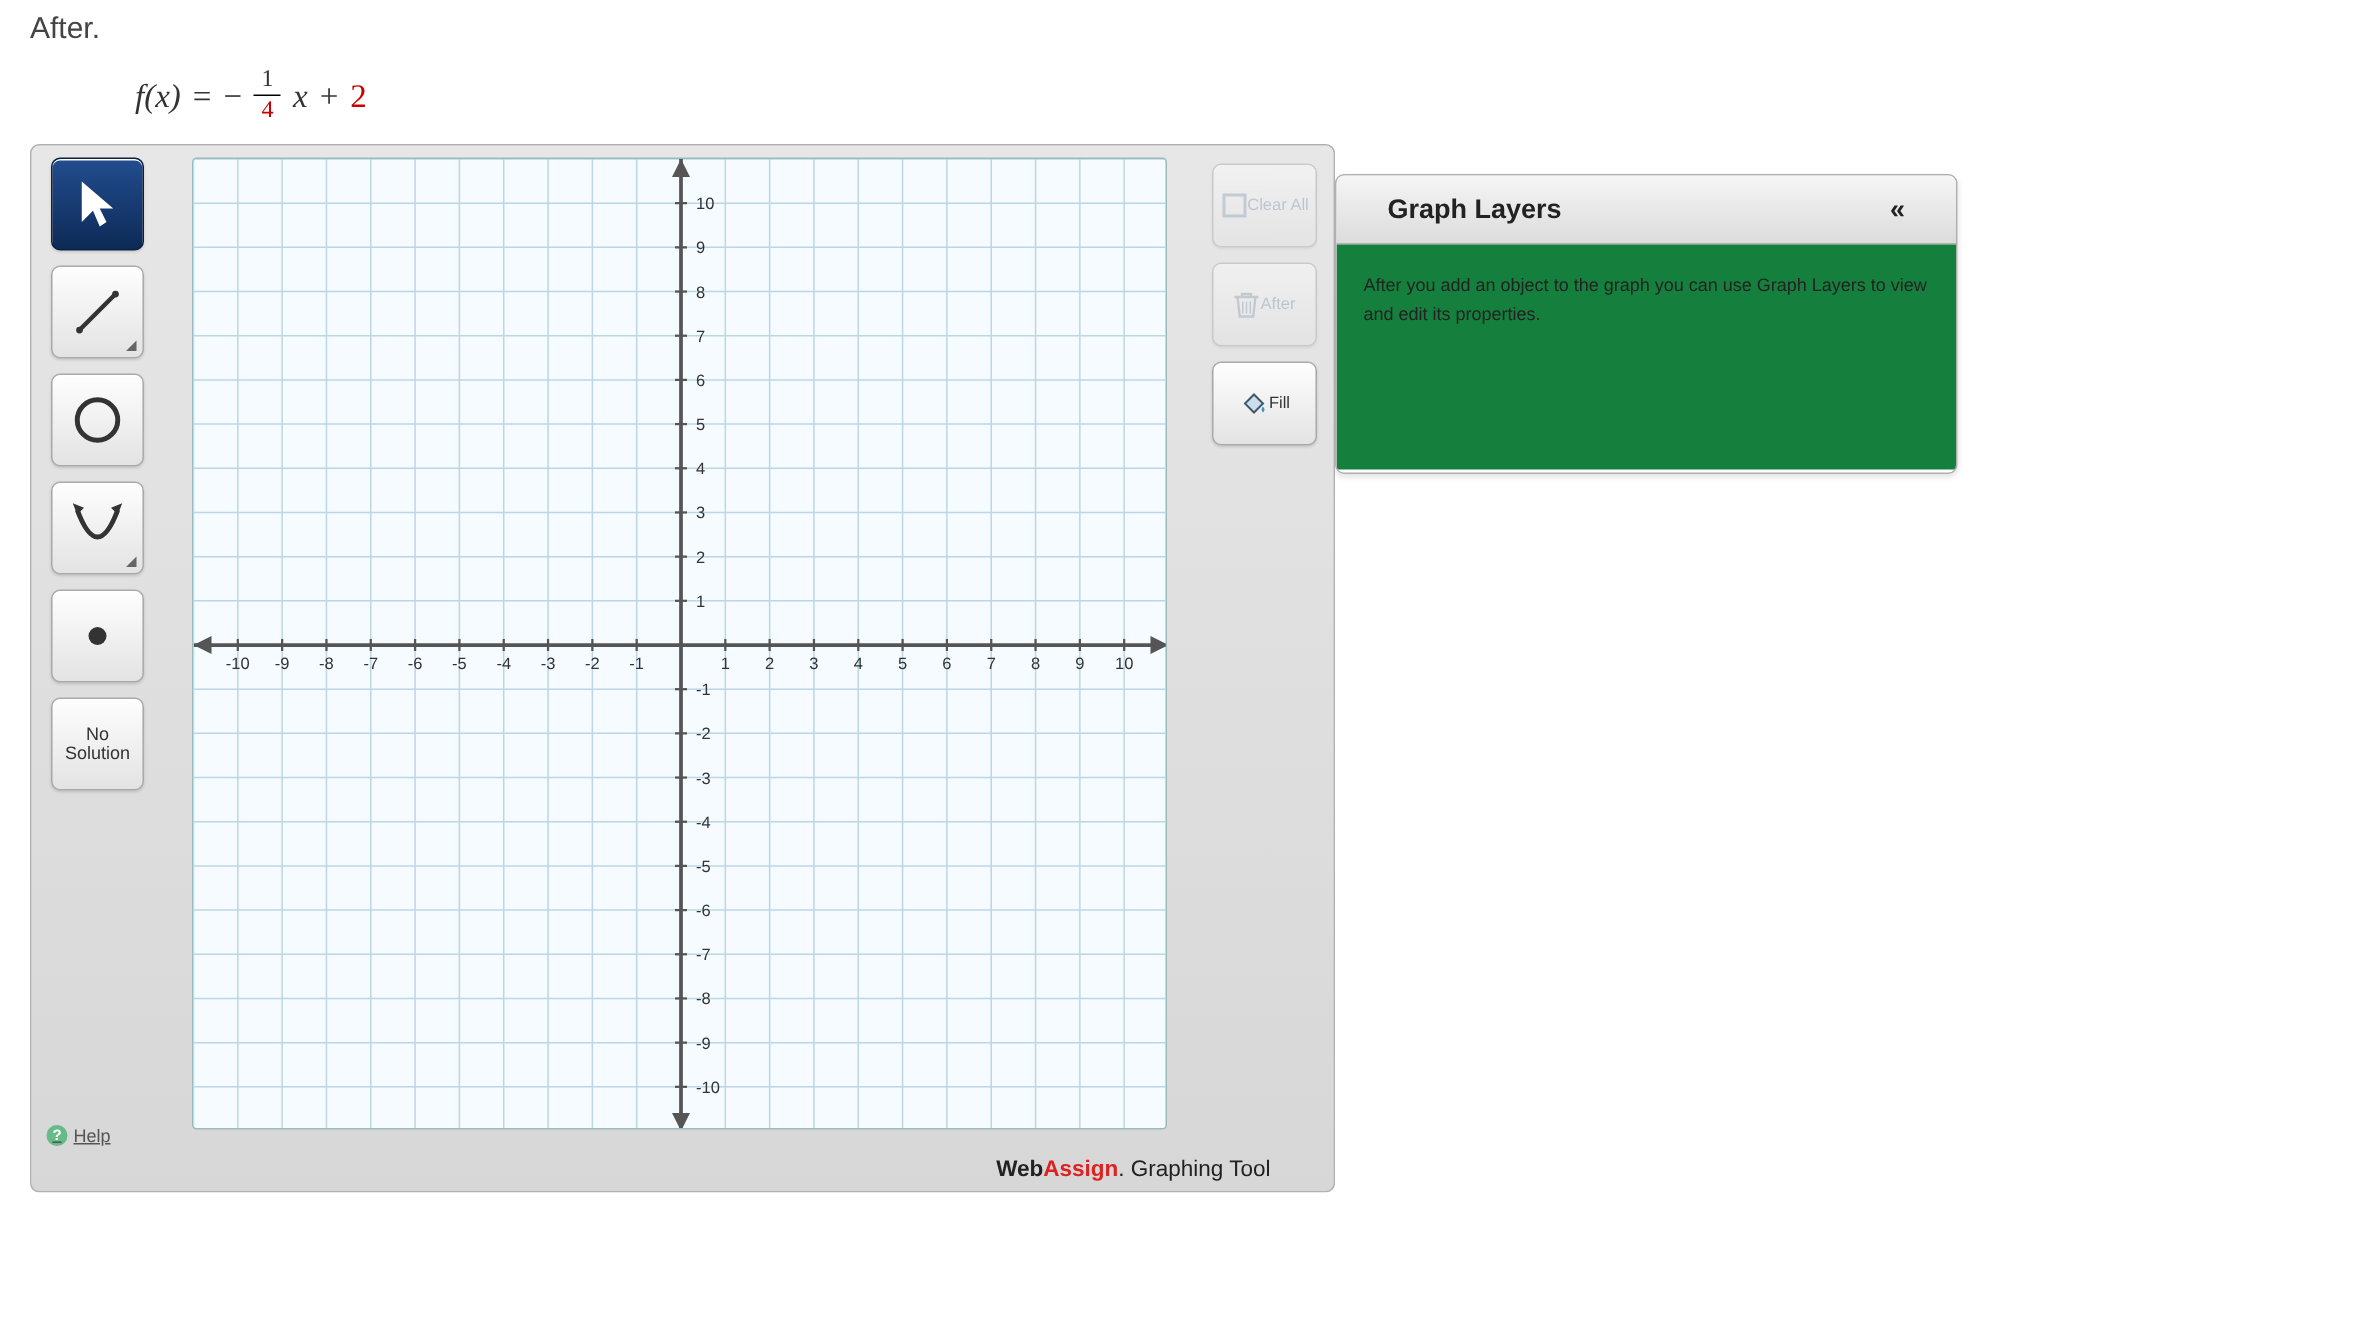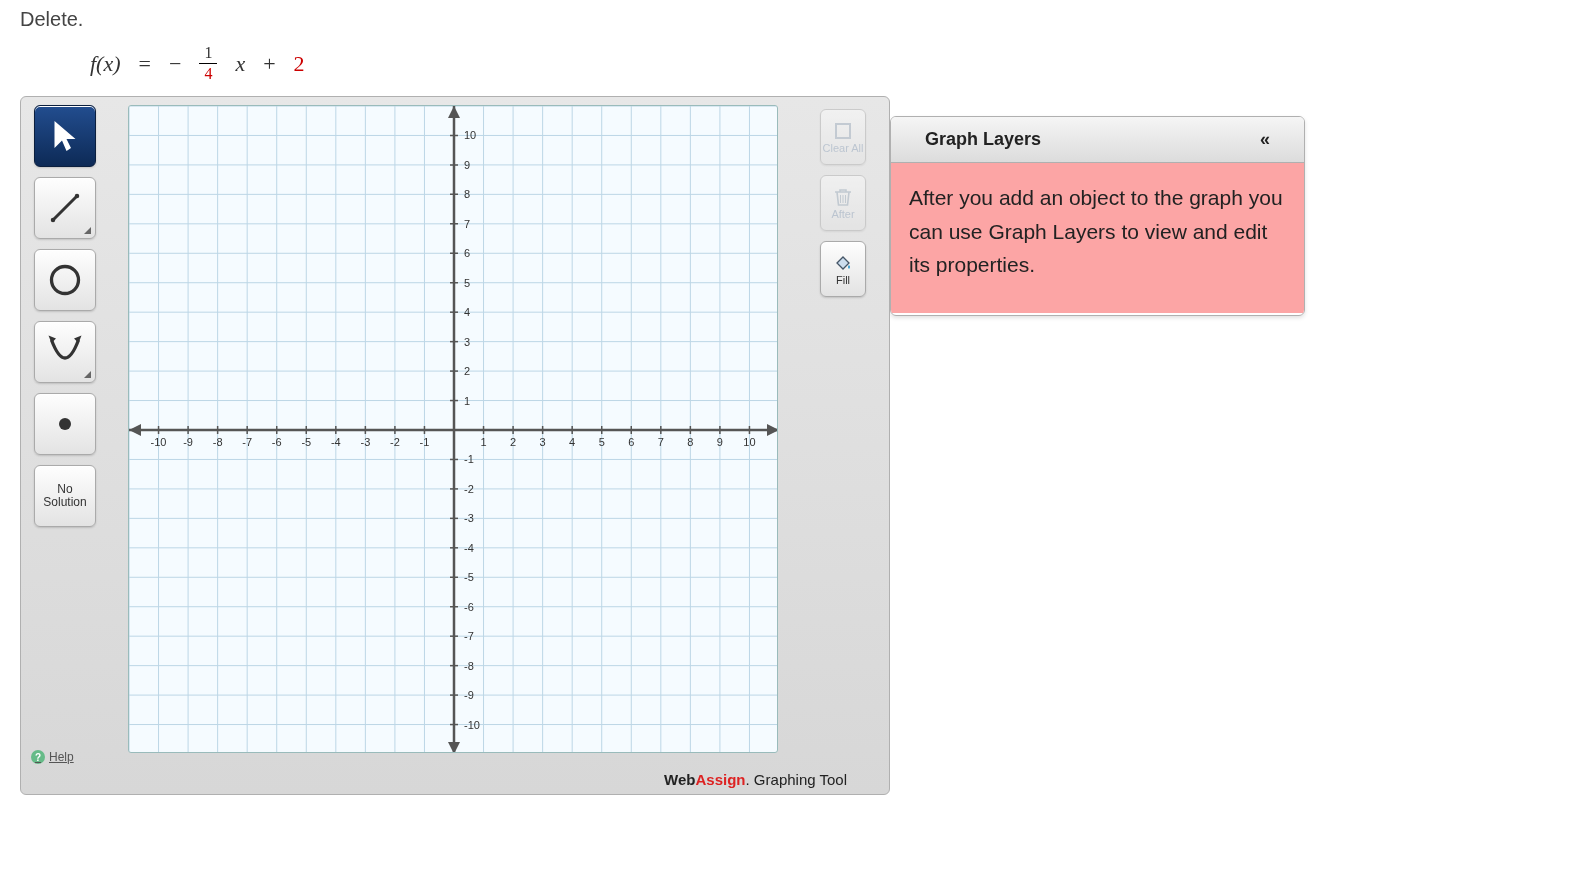--- a/index.html
+++ b/index.html
@@ -83,7 +83,7 @@
 </head>
 <body>
 
-<div class="question-title">Delete.</div>
+<div class="question-title">After.</div>
 
 <div class="formula-wrap">
   <span>f(x)</span>

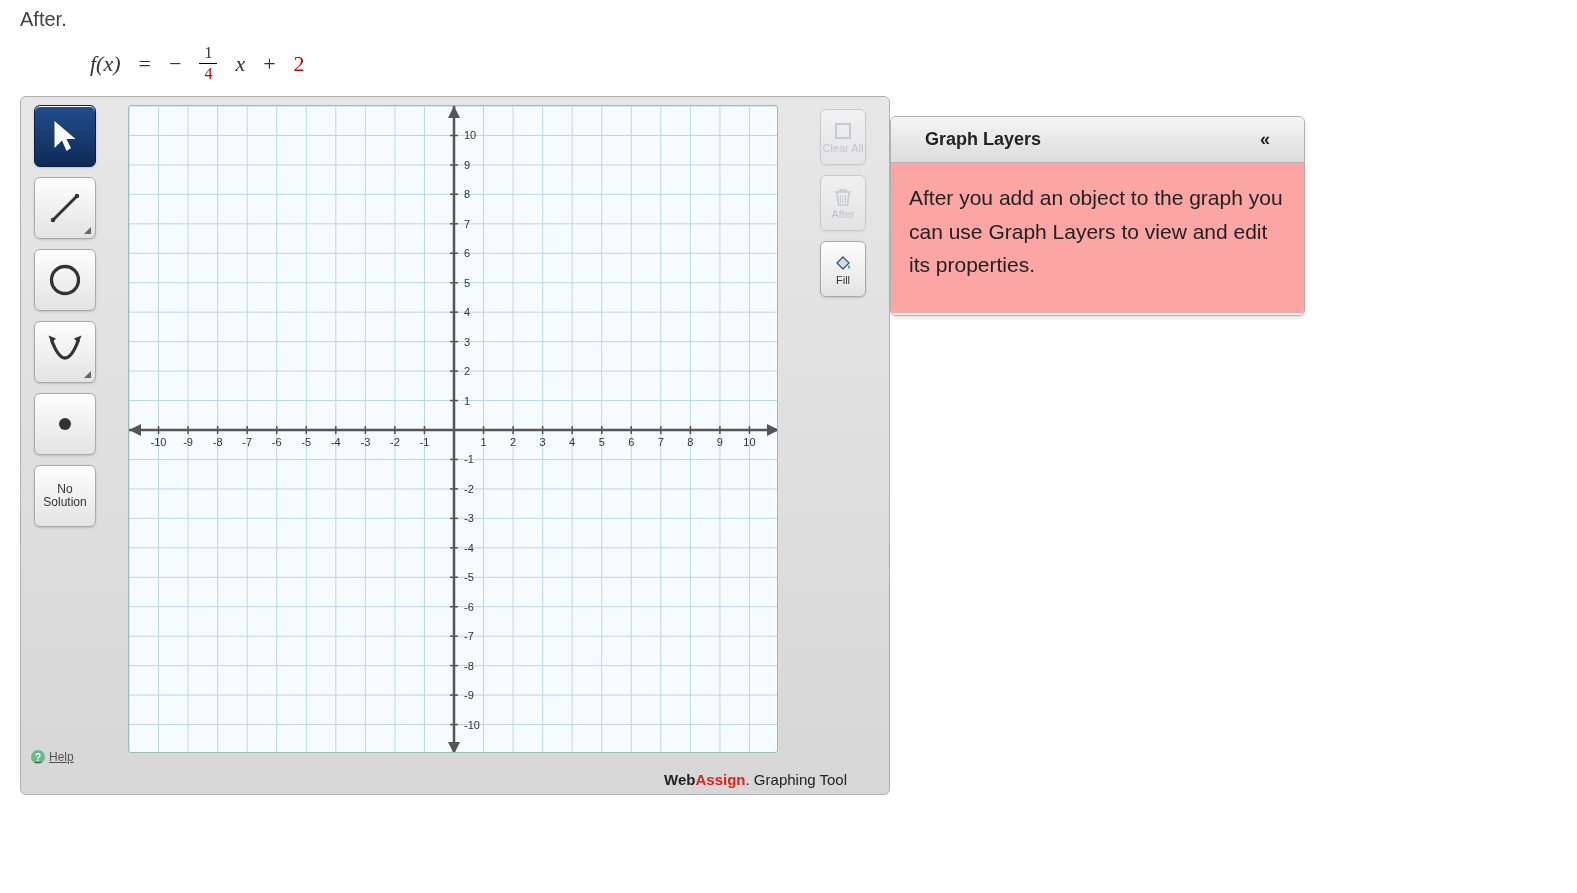--- a/index.html
+++ b/index.html
@@ -11,7 +11,7 @@
     color: #333;
   }
   .question-title { font-size: 20px; color: #444; margin-bottom: 14px; }
-  .formula-wrap { margin-left: 70px; margin-bottom: 14px; font-family: "Times New Roman", serif; font-size: 22px; font-style: italic; display: flex; align-items: center; gap: 18px; }
+  .formula-wrap { margin-left: 70px; margin-bottom: 14px; font-family: "Times New Roman", serif; font-size: 22px; font-style: italic; display: flex; align-items: center; gap: 8px; }
   .frac { display: inline-flex; flex-direction: column; align-items: center; font-style: normal; line-height: 1; }
   .frac .num { font-size: 16px; }
   .frac .den { font-size: 16px; color: #c00; }

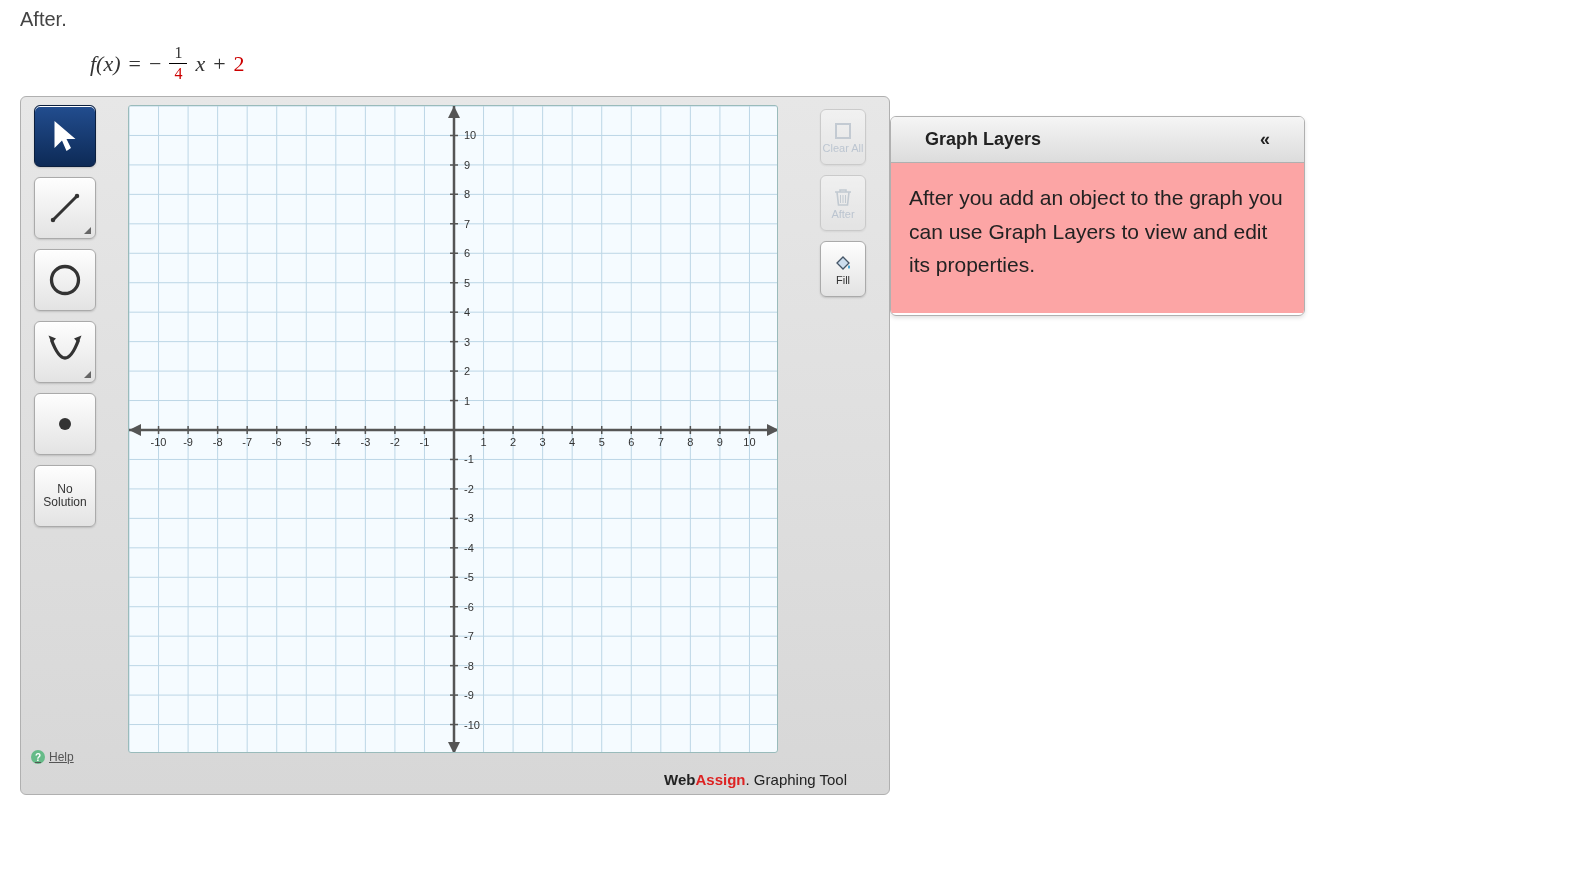--- a/index.html
+++ b/index.html
@@ -48,10 +48,10 @@
   .plot-box { width: 650px; height: 648px; background: #f5fbff; border: 1px solid #9bb; border-radius: 3px; overflow:hidden; }
   .action-col { width: 76px; display:flex; flex-direction:column; align-items:center; gap:10px; padding-top:4px;}
   .action-btn {
-    width: 46px; height: 56px;
+    width: 70px; height: 56px;
     background: linear-gradient(#fefefe,#e3e3e3);
     border: 1px solid #aaa; border-radius: 6px;
-    display:flex; flex-direction:column; align-items:center; justify-content:center;
+    display:flex; flex-direction:row; align-items:center; justify-content:center;
     font-size: 11px; color:#555; cursor:pointer;
     box-shadow: inset 0 1px 0 #fff, 0 1px 2px rgba(0,0,0,.15);
   }

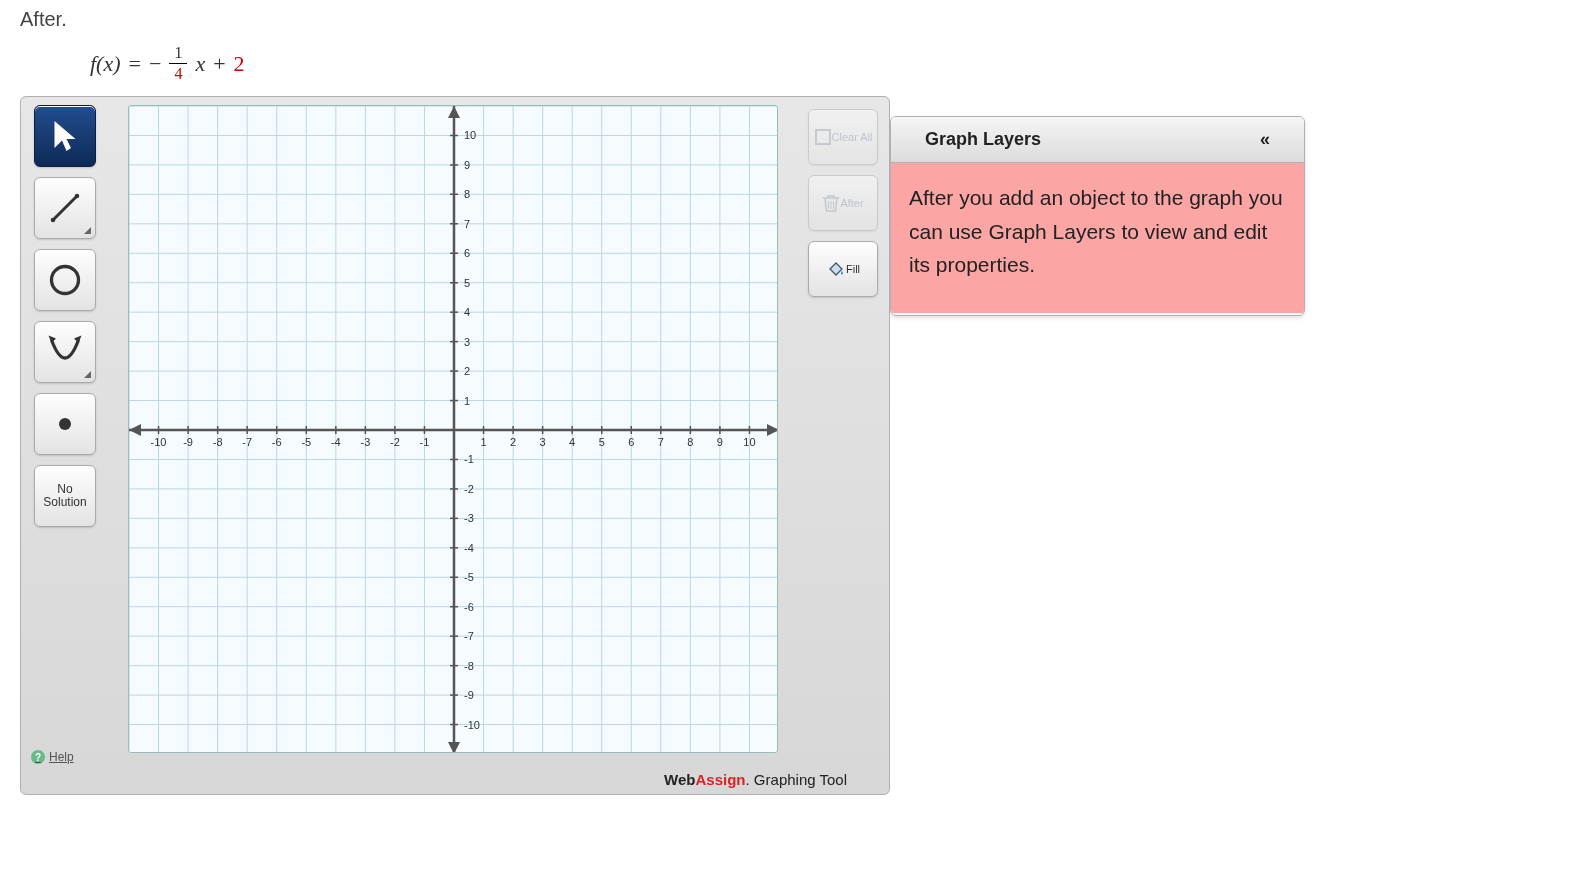--- a/index.html
+++ b/index.html
@@ -77,7 +77,7 @@
     border-bottom: 1px solid #b0b0b0; display:flex; justify-content:space-between; align-items:center;
   }
   .collapse-ic { font-size:18px; font-weight:bold; color:#222;}
-  .layers-body { background: #fca5a5; padding: 18px; font-size: 21px; color:#222; line-height:1.6; height: calc(100% - 48px);}
+  .layers-body { background: #15803d; padding: 18px; font-size: 12px; color:#222; line-height:1.6; height: calc(100% - 48px);}
   .axis-label { font: 11px Arial; fill:#333; }
 </style>
 </head>

